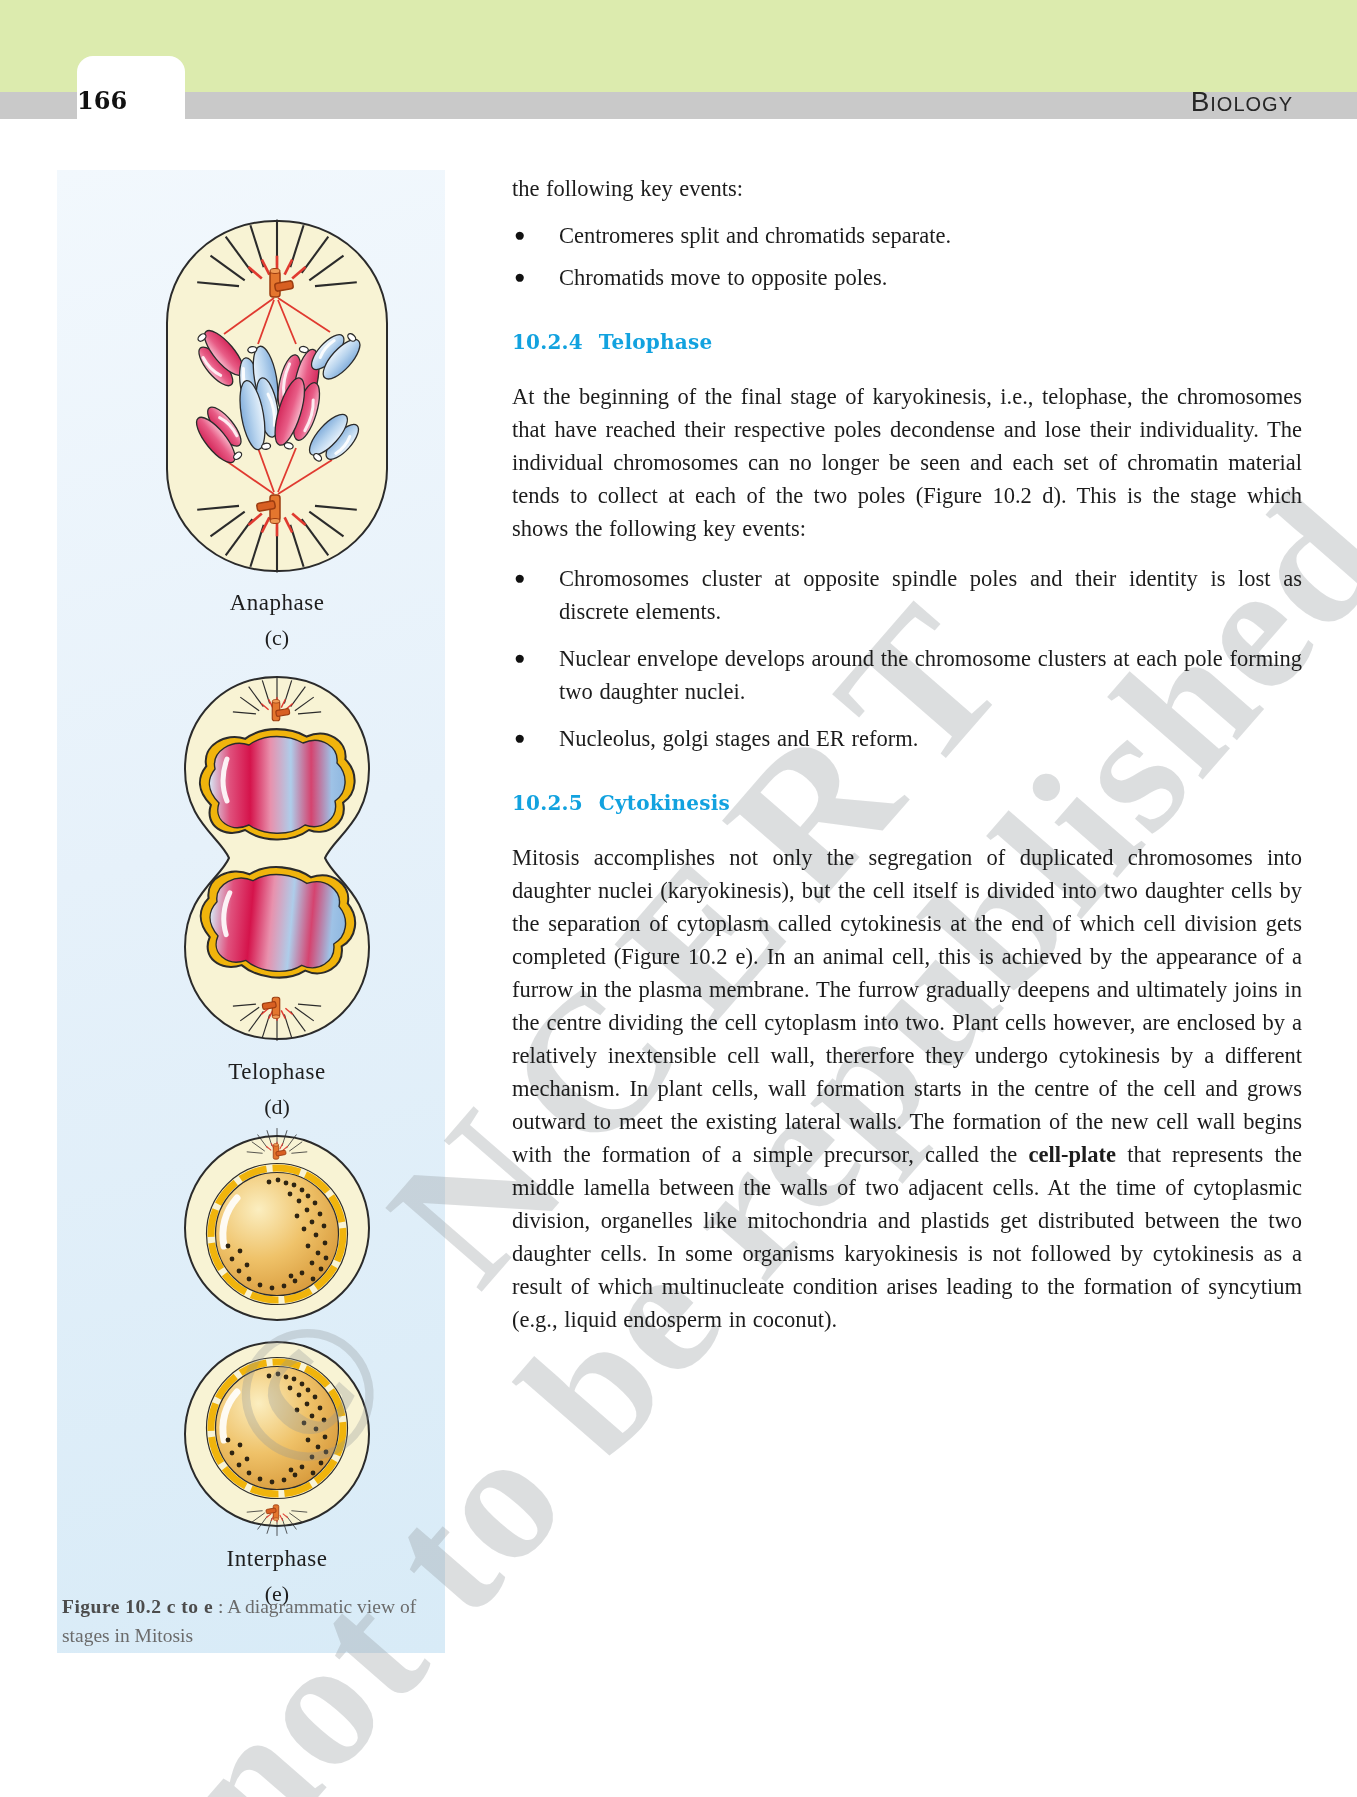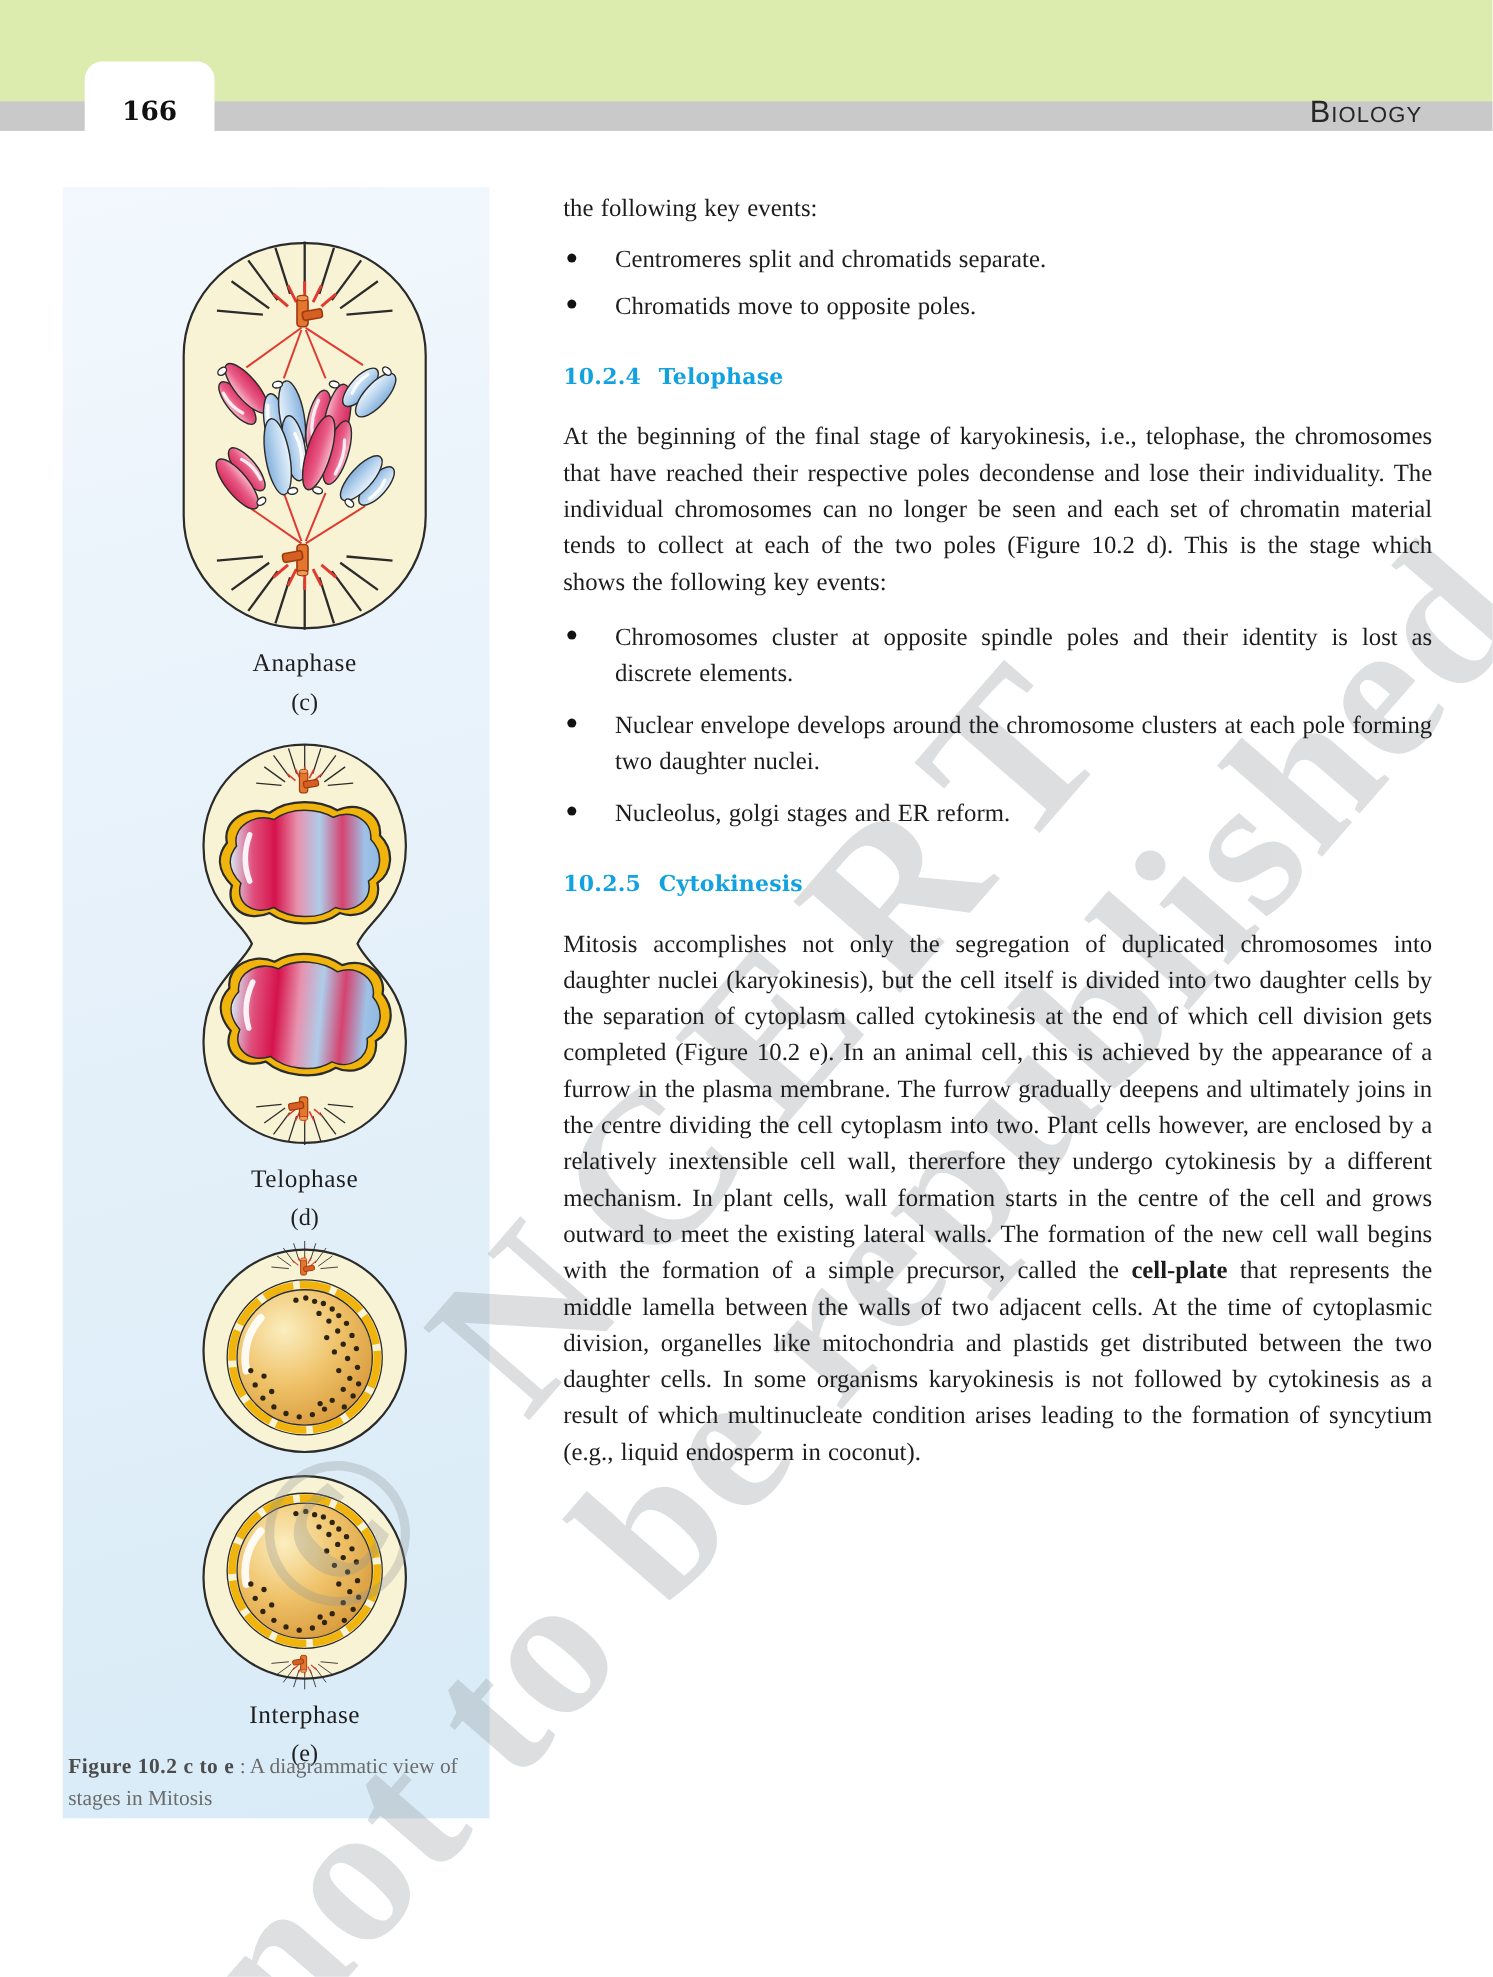--- a/index.html
+++ b/index.html
@@ -9,8 +9,8 @@
   
   .band-green{position:absolute;top:0;left:0;right:0;height:92px;background:#dcebae;z-index:2}
   .band-gray{position:absolute;top:92px;left:0;right:0;height:27px;background:#c9c9c9;z-index:2}
-  .page-tab{position:absolute;left:77px;top:56px;width:118px;height:63px;background:#fff;
-            border-radius:16px 16px 0 0;z-index:3;display:flex;align-items:flex-end;justify-content:center}
+  .page-tab{position:absolute;left:77px;top:56px;width:108px;height:63px;background:#fff;
+            border-radius:16px 16px 0 0;z-index:3;display:flex;align-items:flex-end;justify-content:flex-start}
   .page-num{font-family:"DejaVu Serif",serif;font-weight:bold;font-size:24px;color:#111;line-height:1;padding-bottom:6px}
   .hdr-right{position:absolute;top:86px;right:64px;z-index:3;font-family:Liberation Sans, sans-serif;
              font-variant:small-caps;font-size:28px;letter-spacing:1px;color:#262626}

